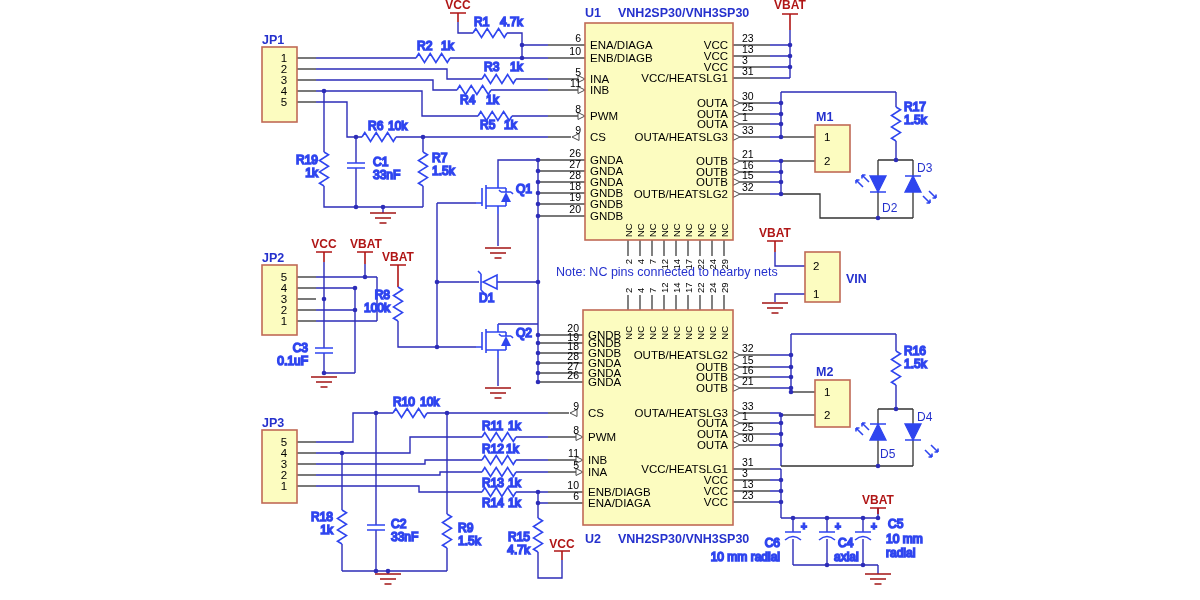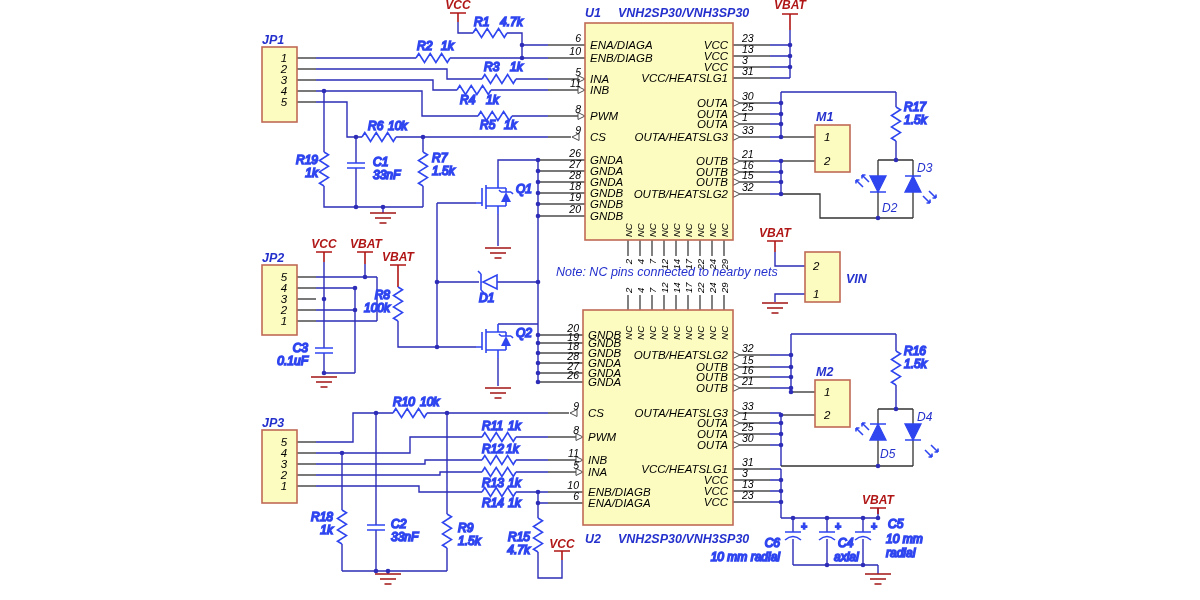--- a/index.html
+++ b/index.html
@@ -3,7 +3,7 @@
 <meta charset="utf-8">
 <style>
   html,body{margin:0;padding:0;background:#fff;}
-  #stage{width:1200px;height:600px;background:#fff;position:relative;overflow:hidden;font-style:italic;}
+  #stage{width:1200px;height:600px;background:#fff;position:relative;overflow:hidden;}
   svg text{font-family:"Liberation Sans","DejaVu Sans",sans-serif;}
   .w{stroke:#2d2db8;stroke-width:1.4;fill:none}
   .s{stroke:#4c4c4c;stroke-width:1.4;fill:none}

